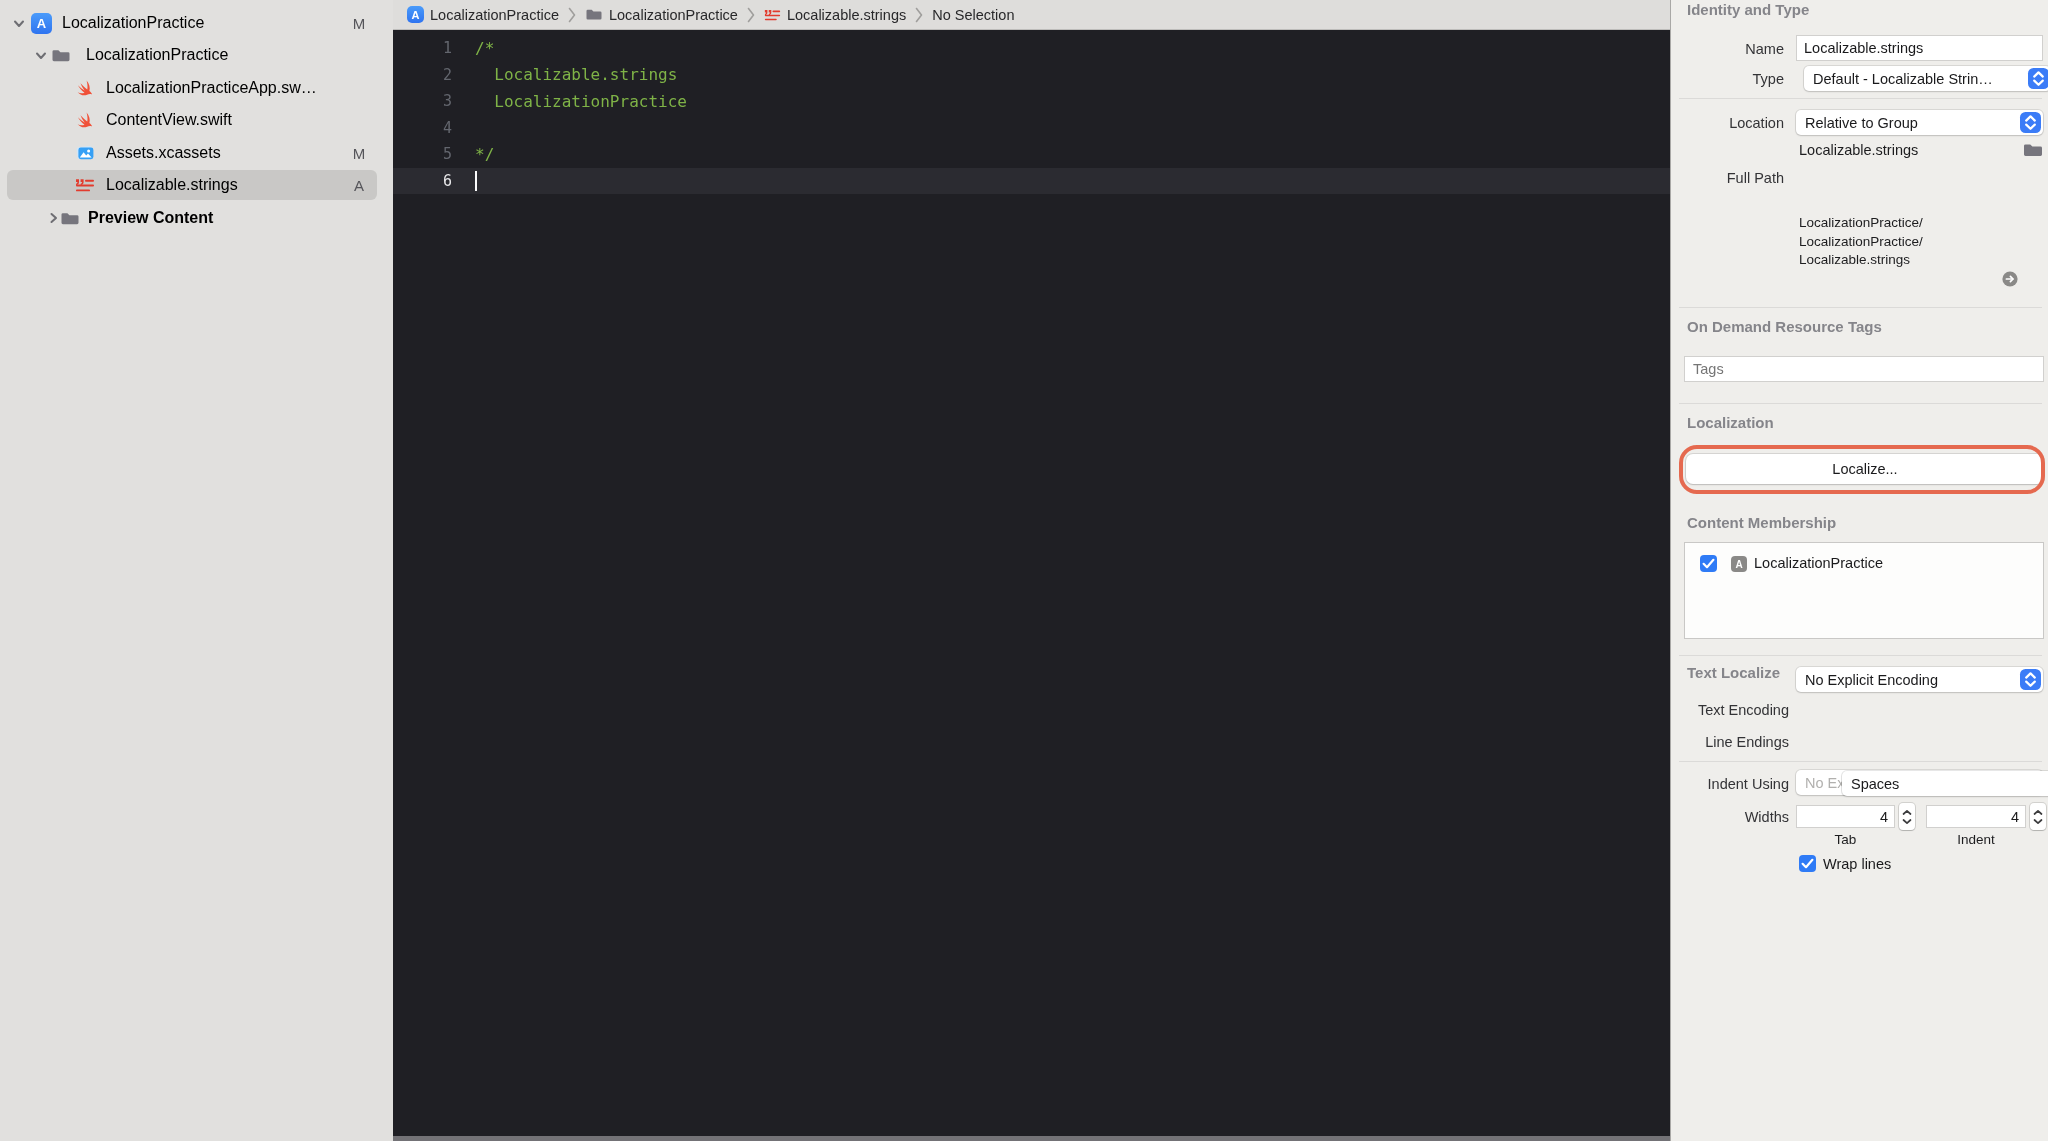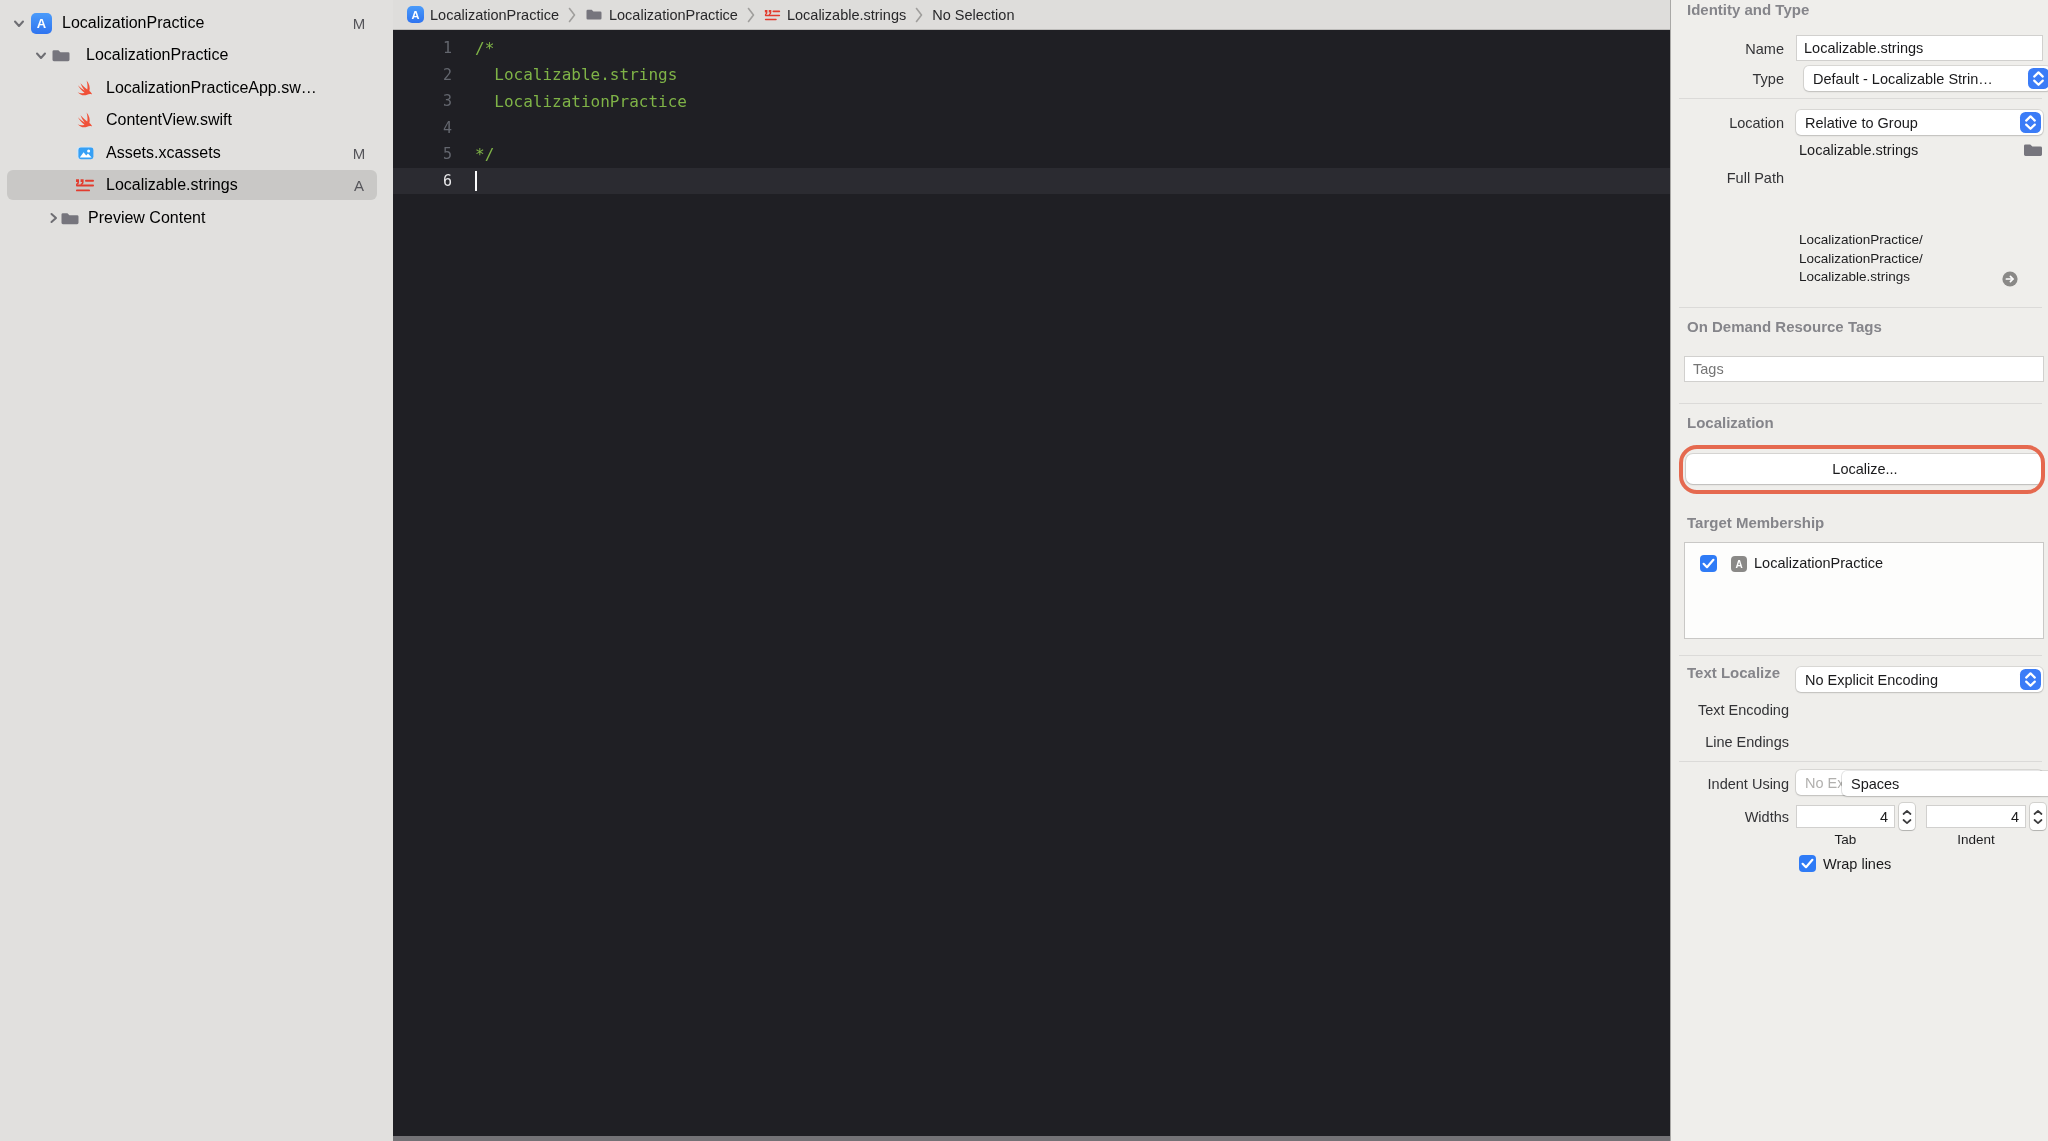--- a/index.html
+++ b/index.html
@@ -184,7 +184,7 @@
       <div class="nav-badge">A</div>
     </div>
 
-    <div class="nav-row" style="top:202px;">
+    <div class="nav-row" style="top:202px;font-weight:bold;">
       <div class="rowbg"></div>
       <div class="nav-cell" style="left:46px;">
           <span class="chev">

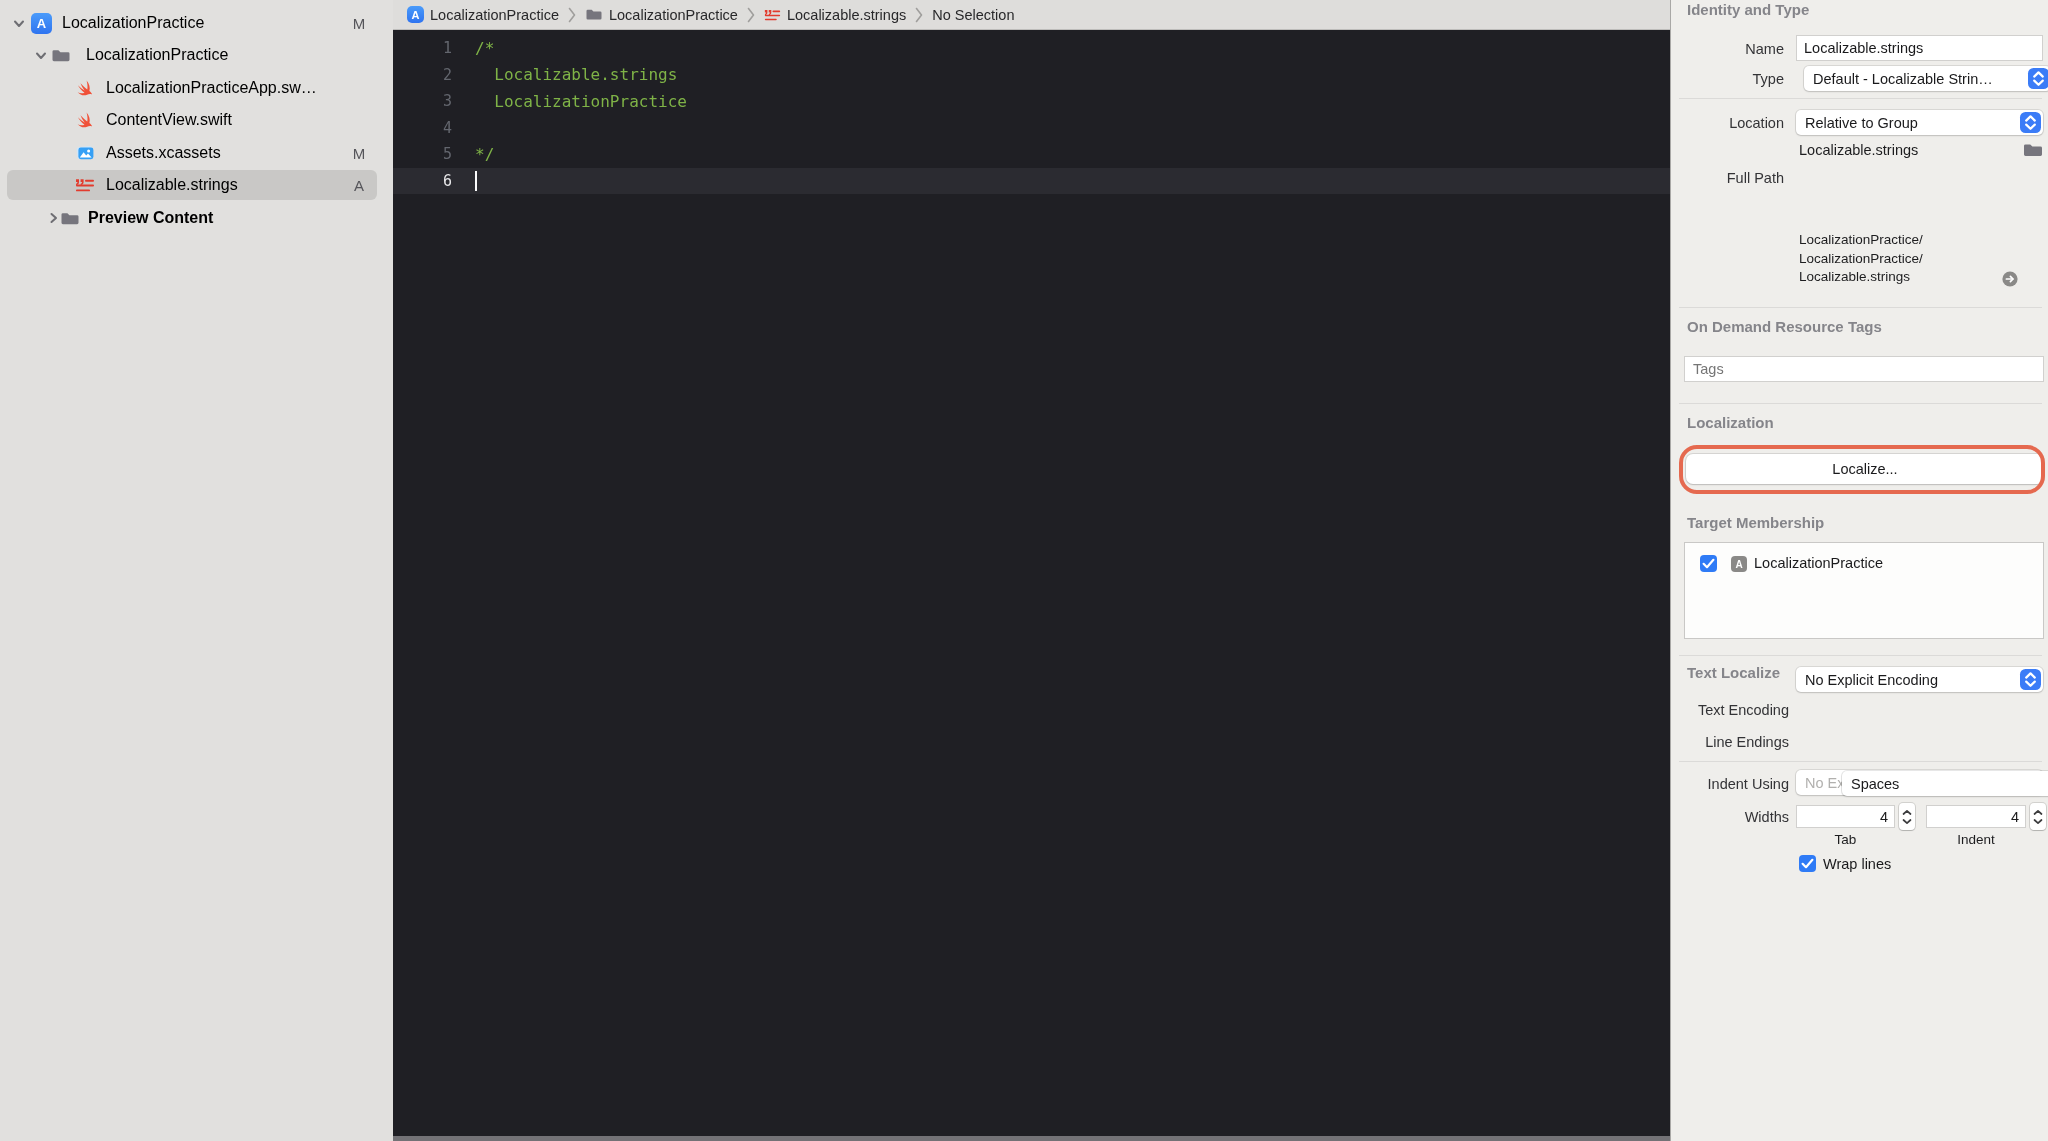--- a/index.html
+++ b/index.html
@@ -306,7 +306,7 @@
         </svg></div>
 
     <div class="ins-label" style="top:170px;">Full Path</div>
-    <div class="smalltext" style="left:128px; top:231px; line-height:18.5px;">
+    <div class="smalltext" style="left:128px; top:214px; line-height:18.5px;">
       <div>LocalizationPractice/</div>
       <div>LocalizationPractice/</div>
       <div>Localizable.strings</div>

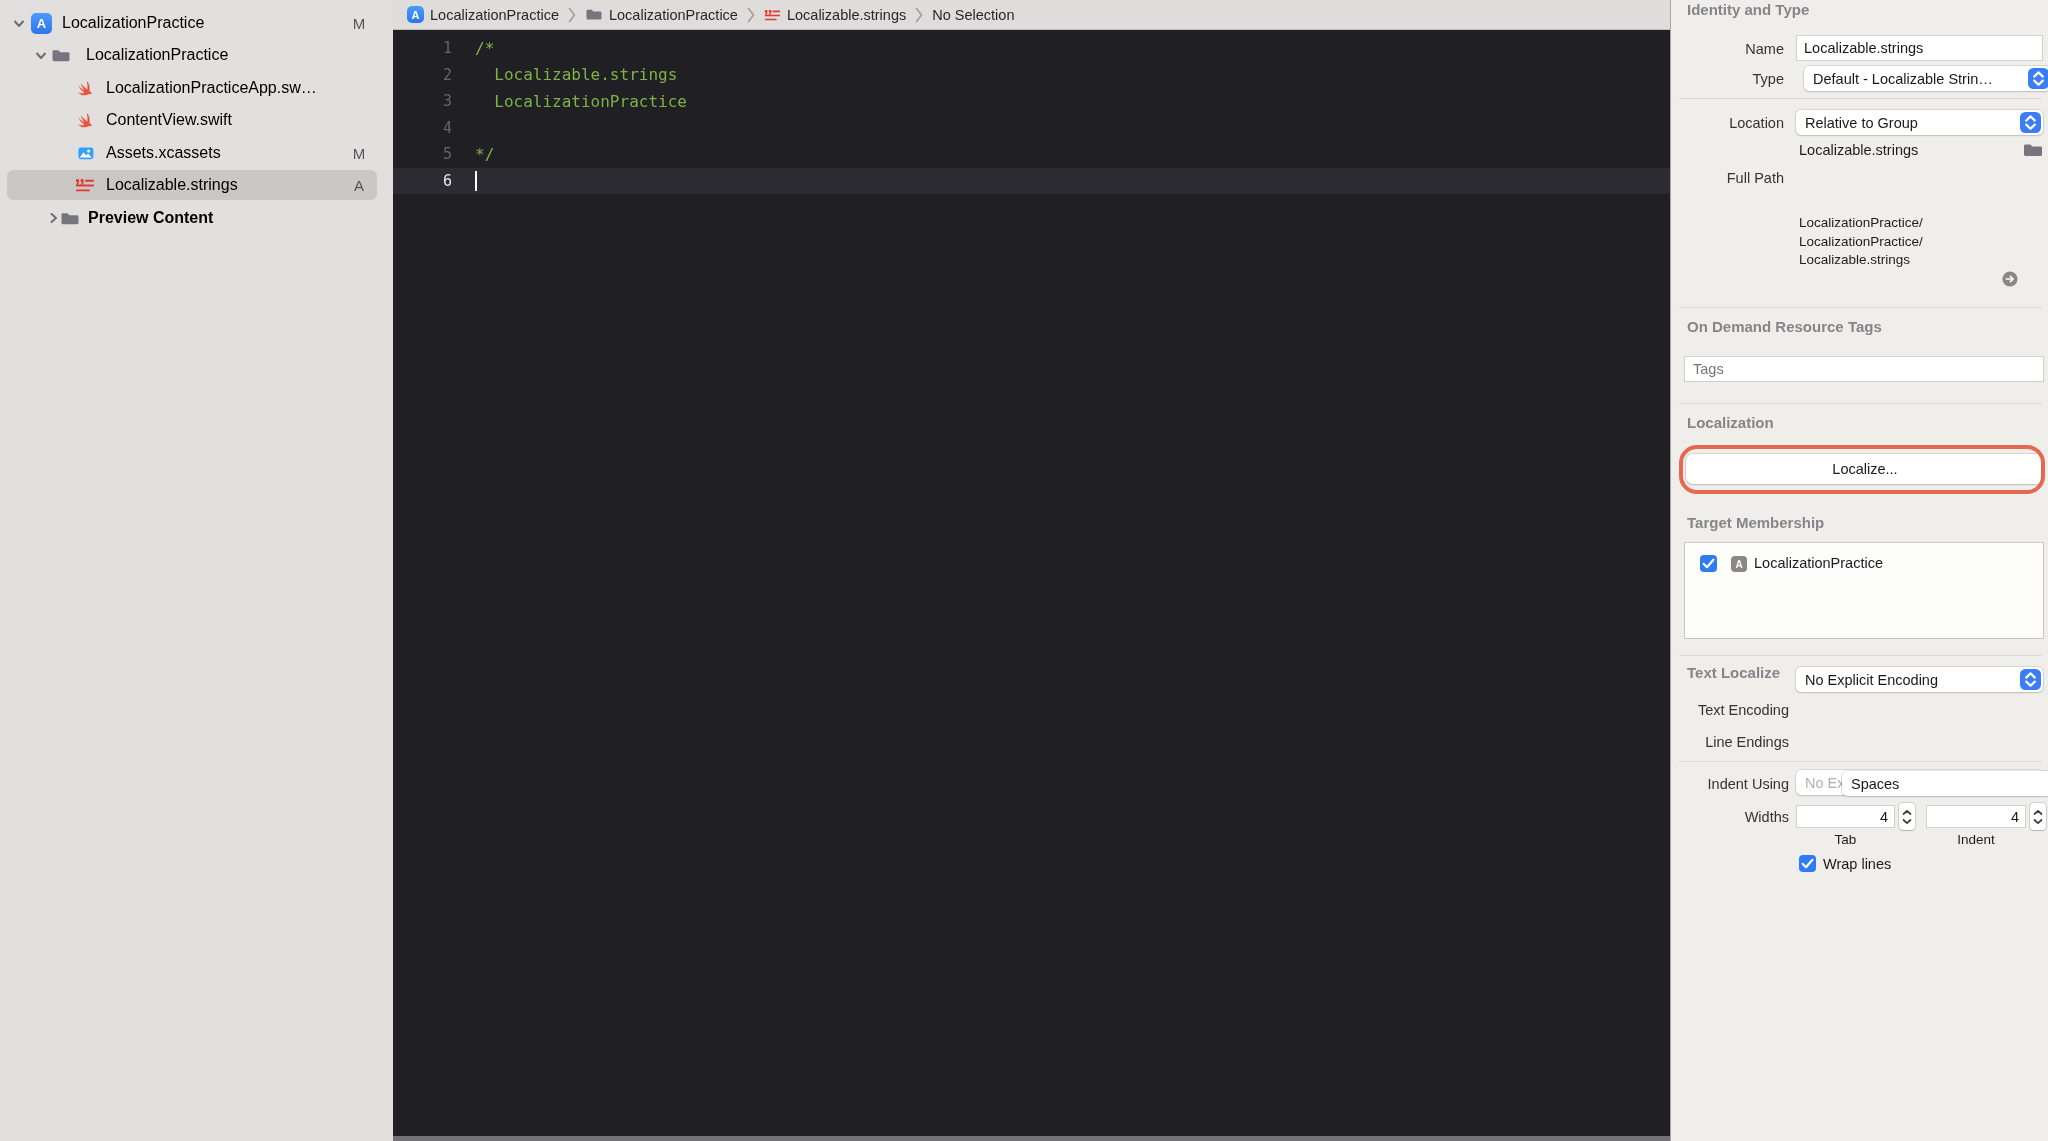--- a/index.html
+++ b/index.html
@@ -326,7 +326,7 @@
     <div class="localize-btn">Localize...</div>
     <div class="red-annotation"></div>
 
-    <div class="sect-h" style="top:514px;">Target Membership</div>
+    <div class="sect-h" style="top:514px;">Content Membership</div>
     <div class="member-box">
       <div class="checkbox" style="left:15px; top:12px;">
           <svg width="17" height="17" viewBox="0 0 17 17">

